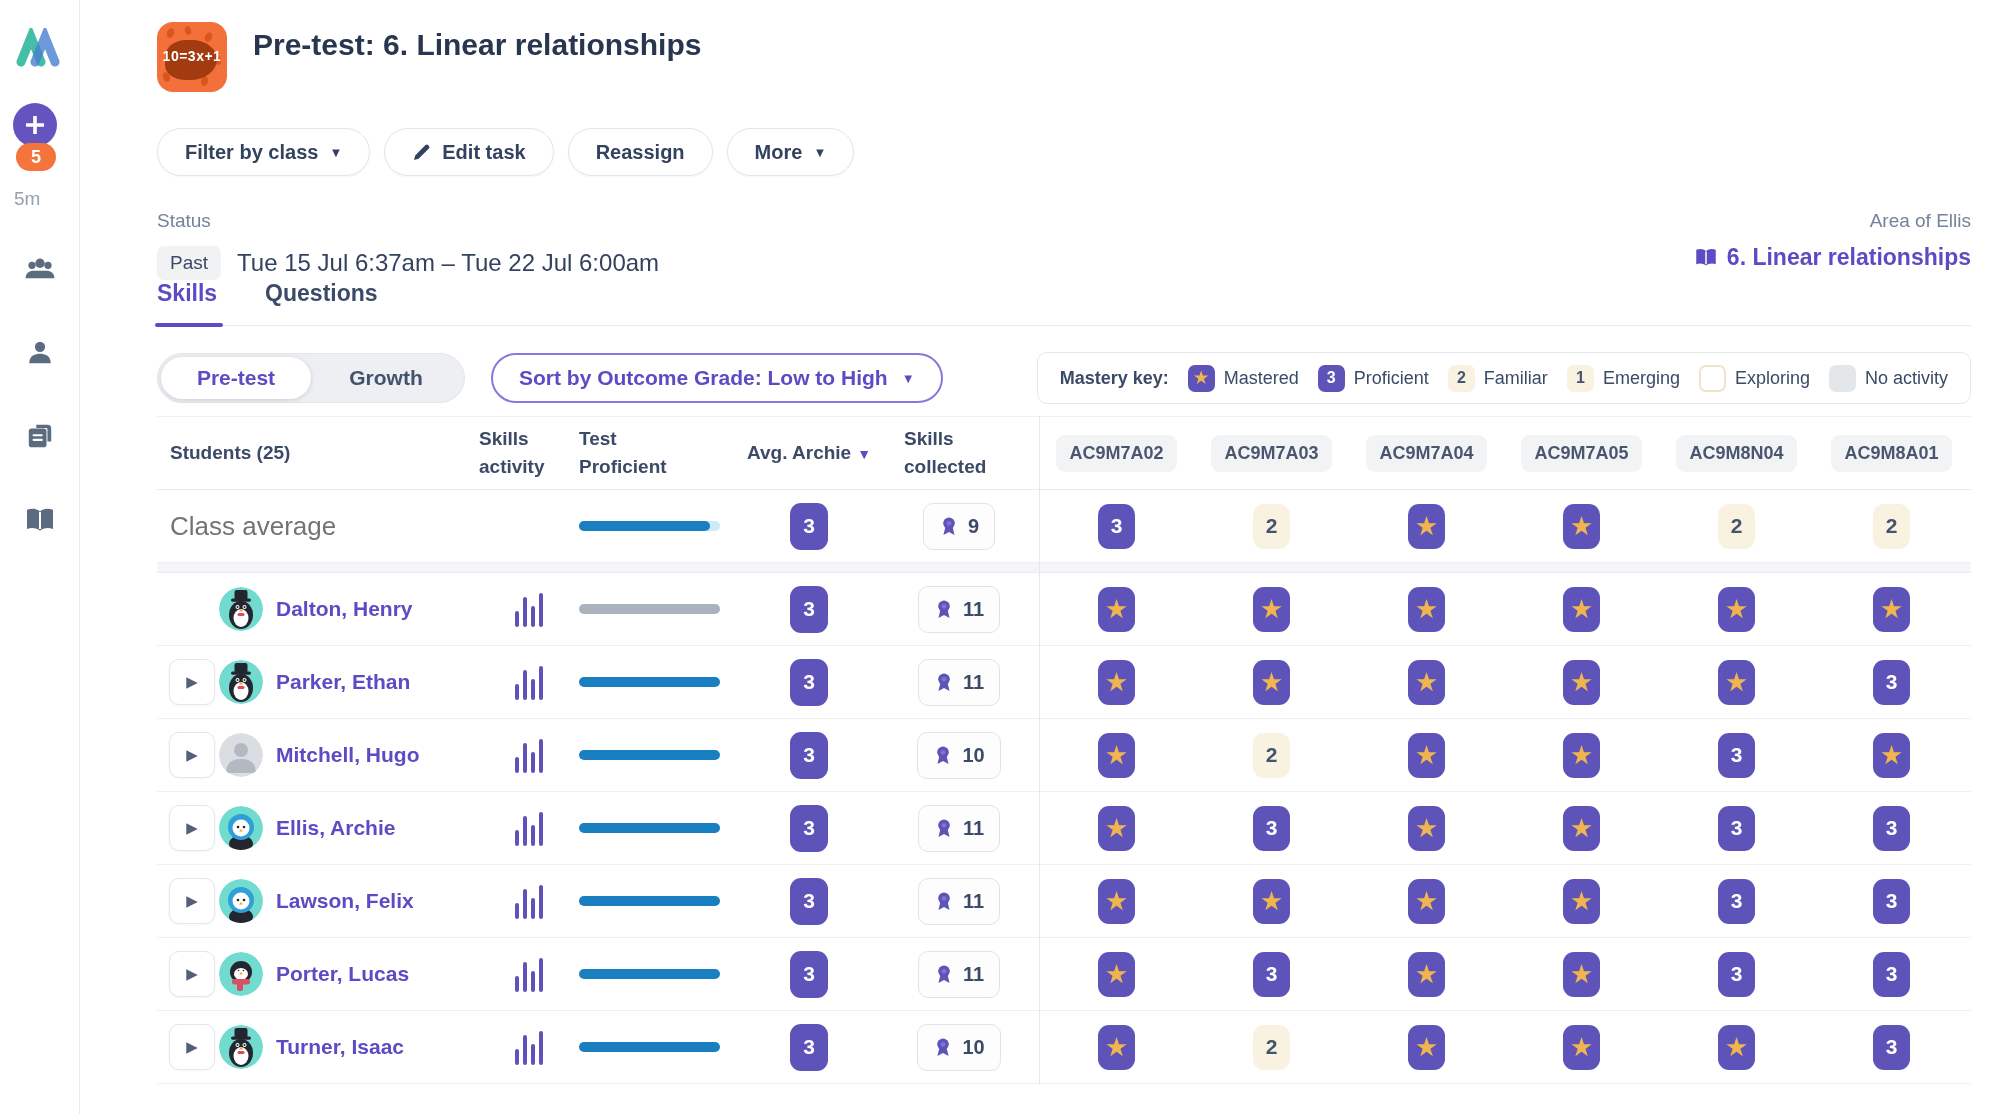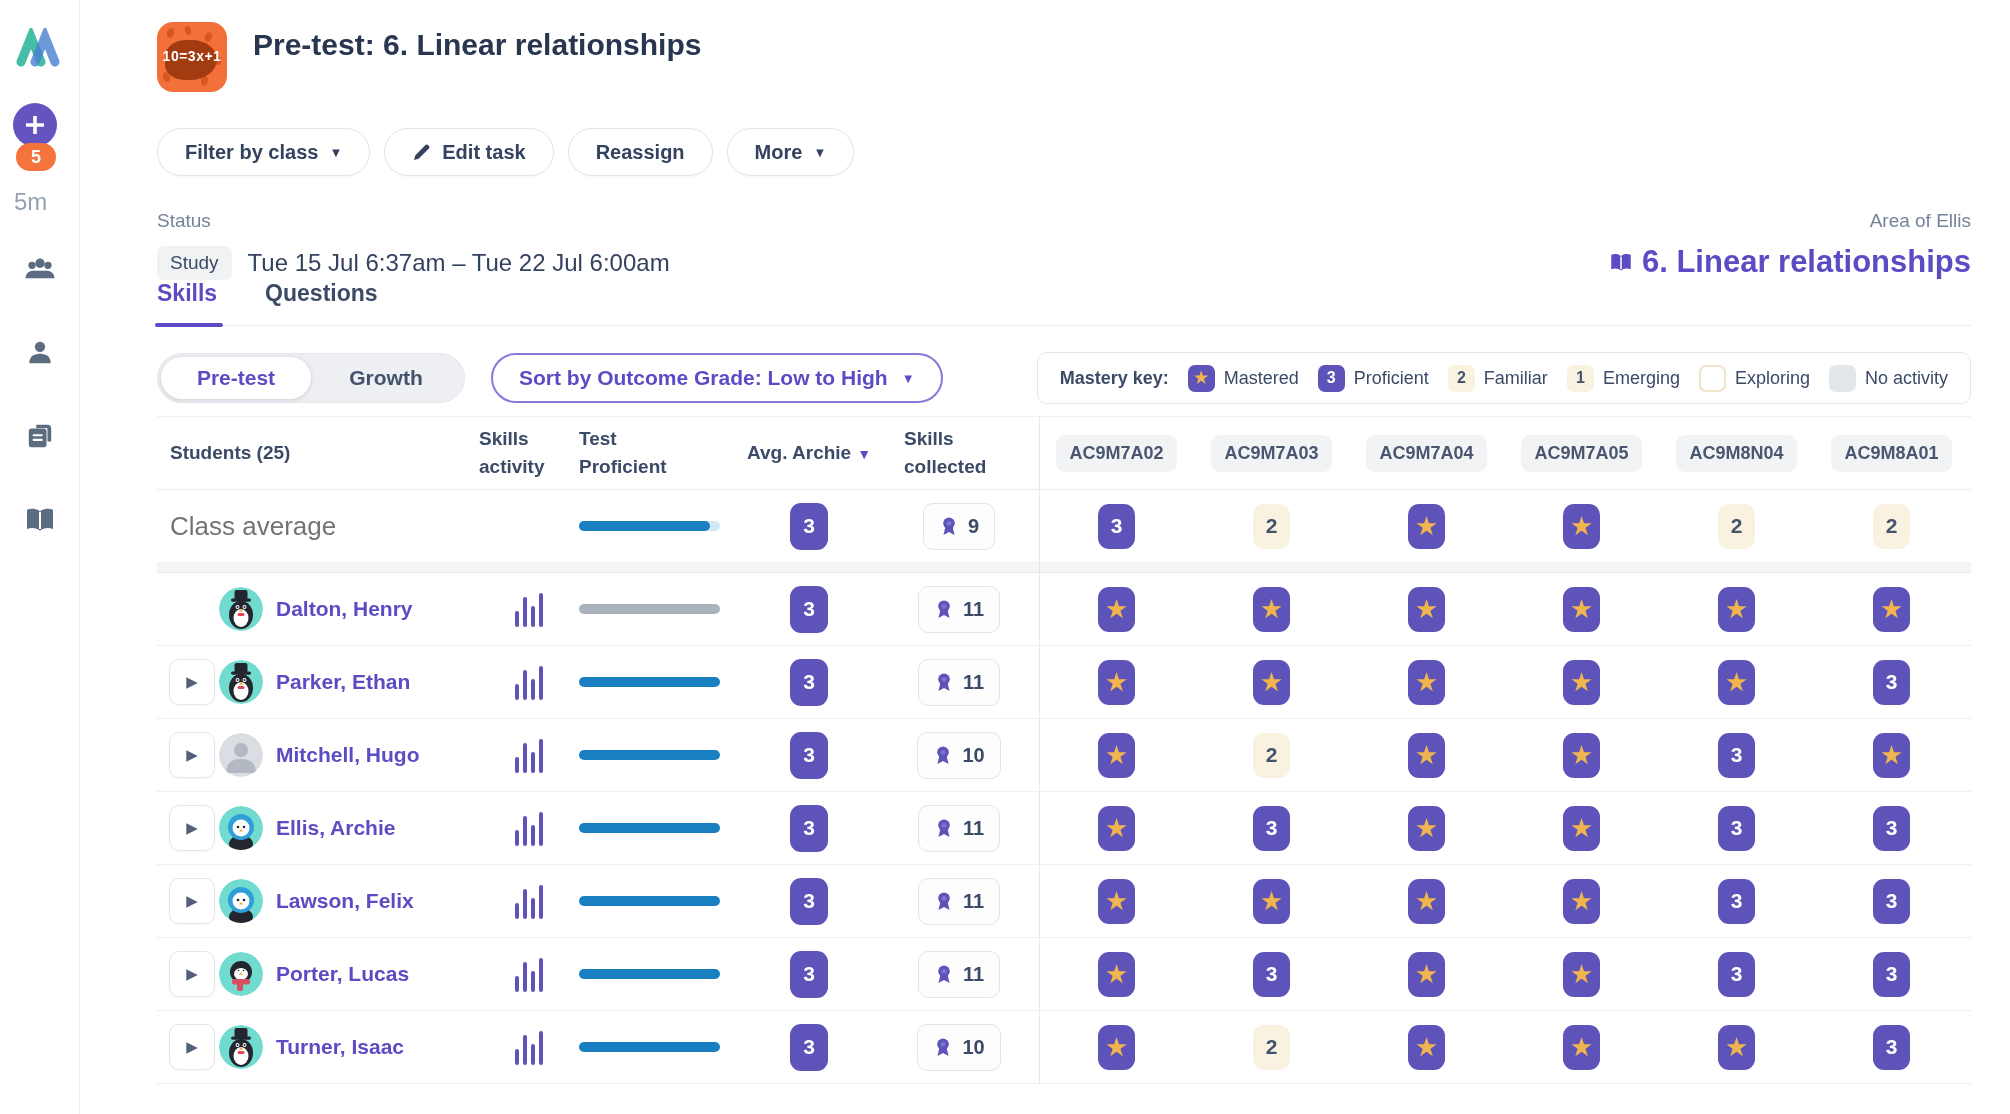--- a/index.html
+++ b/index.html
@@ -12,7 +12,7 @@
   .logo { position:absolute; left:16px; top:28px; width:44px; height:42px; cursor:pointer; }
   .plus-btn { position:absolute; left:13px; top:103px; width:44px; height:44px; border-radius:50%; background:#6554c0; border:none; color:#fff; cursor:pointer; display:flex; align-items:center; justify-content:center; }
   .plus-badge { position:absolute; left:16px; top:143px; width:40px; height:28px; border-radius:14px; background:#f4743b; color:#fff; font-size:18px; font-weight:bold; display:flex; align-items:center; justify-content:center; }
-  .timer { position:absolute; left:14px; top:188px; font-size:24px; color:#93a1b1; }
+  .timer { position:absolute; left:14px; top:188px; font-size:19px; color:#93a1b1; }
   .side-nav { position:absolute; left:0; top:250px; width:80px; display:flex; flex-direction:column; align-items:center; gap:48px; }
   .side-nav button { background:none; border:none; cursor:pointer; width:40px; height:36px; display:flex; align-items:center; justify-content:center; }
   .side-nav svg { fill:#5b6b80; }

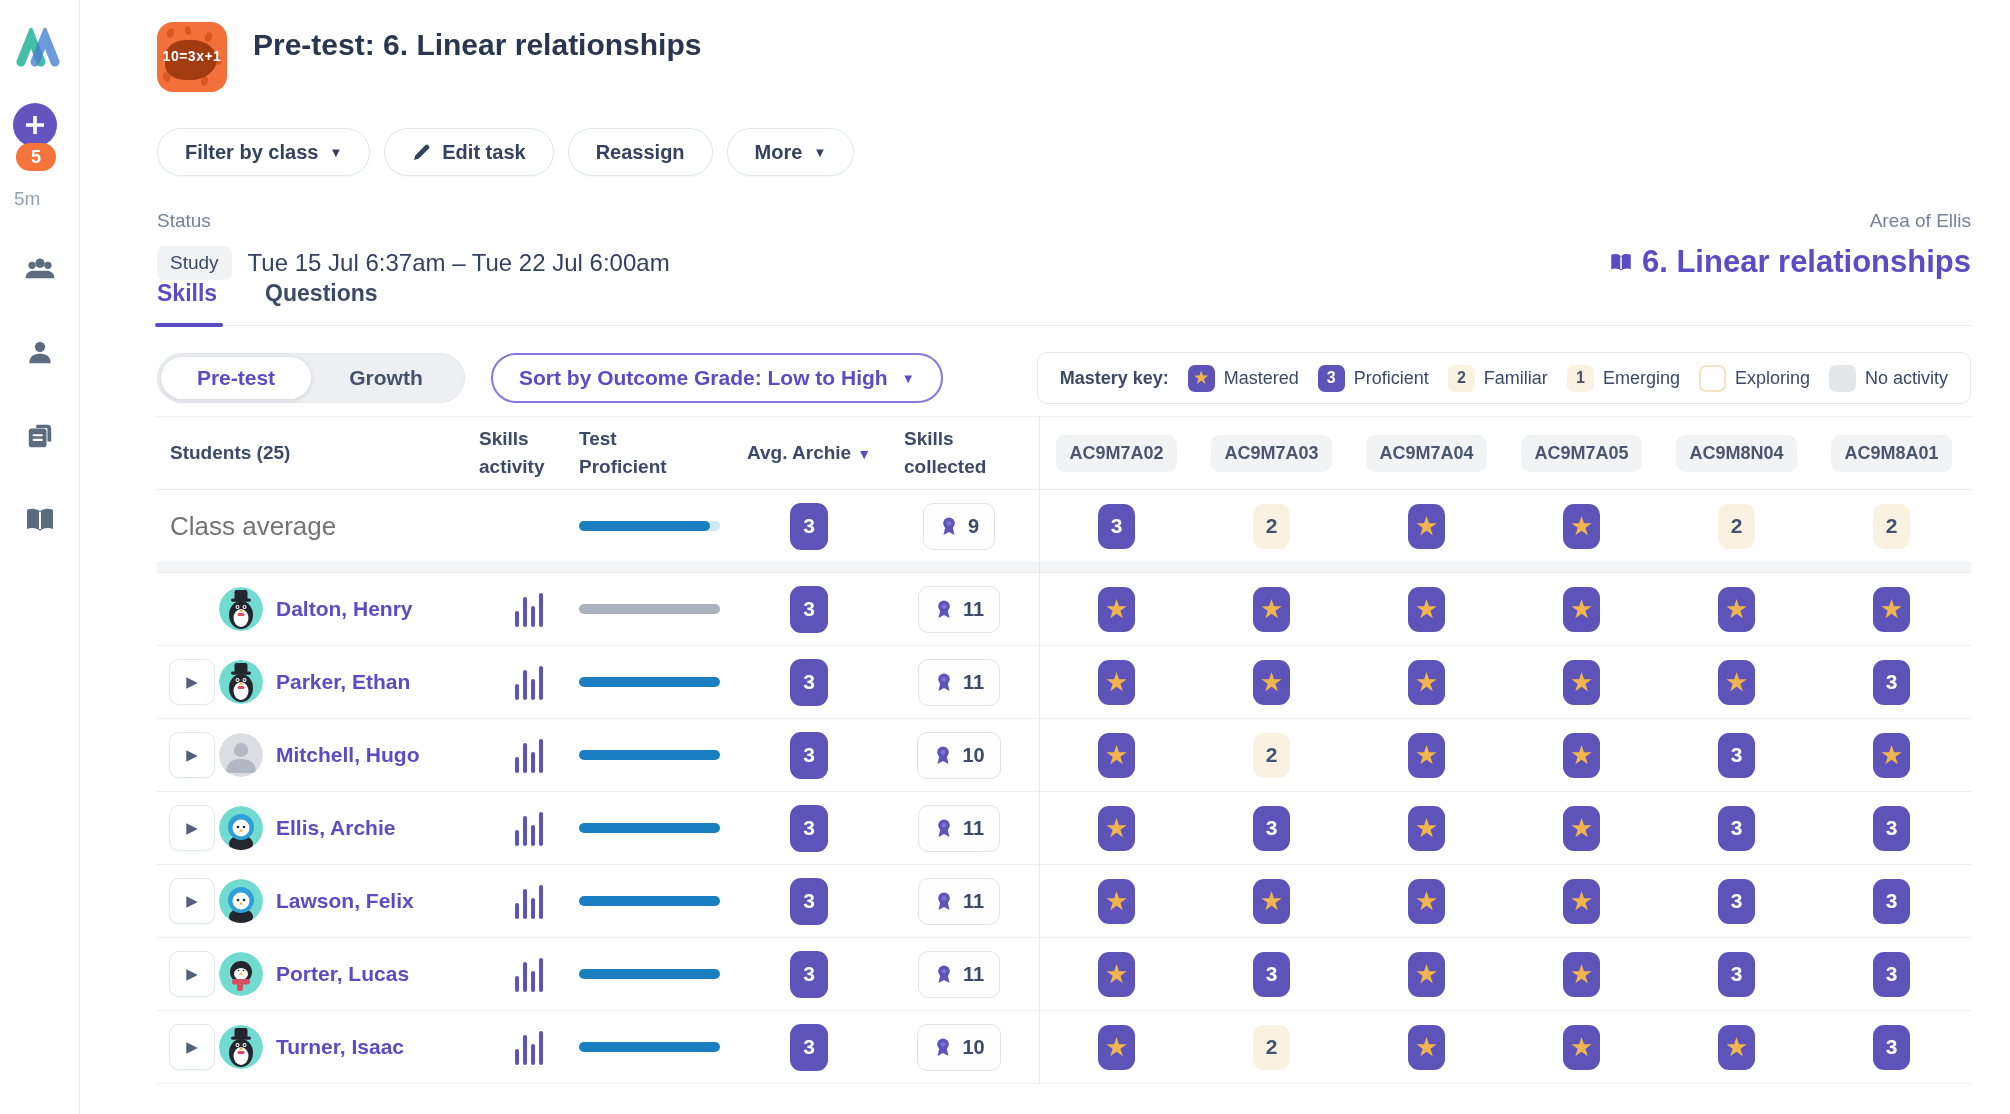--- a/index.html
+++ b/index.html
@@ -204,7 +204,7 @@
       <div>
         <div class="meta-label">Status</div>
         <div class="status-line">
-          <span class="past-badge">Study</span>
+          <span class="past-badge">Past</span>
           <span class="date-text">Tue 15 Jul 6:37am – Tue 22 Jul 6:00am</span>
         </div>
       </div>

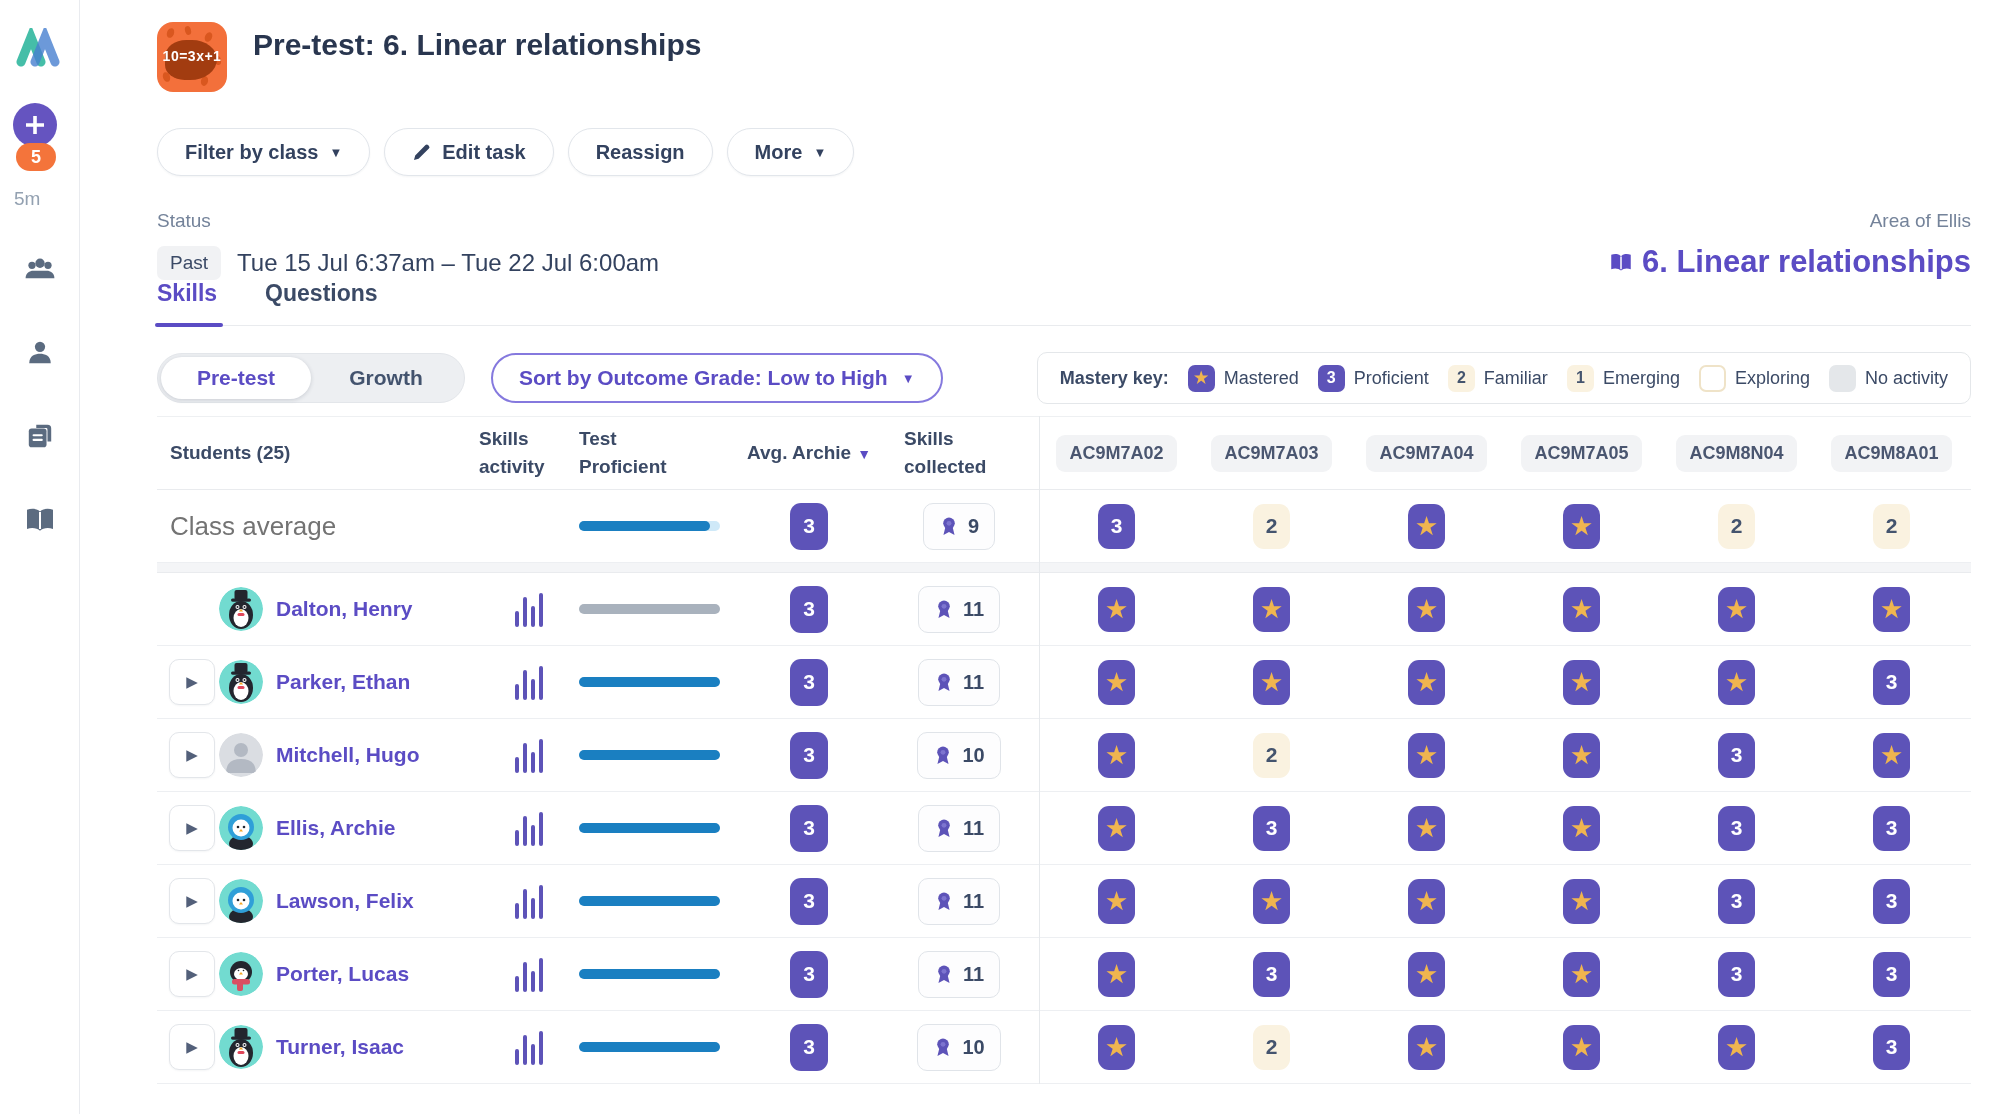--- a/index.html
+++ b/index.html
@@ -38,7 +38,7 @@
   .past-badge { background:#f1f2f4; border-radius:7px; padding:6px 13px; font-size:19px; color:#3b4a66; }
   .date-text { font-size:24px; color:#33425f; }
   .aos { text-align:right; }
-  .aos-link { display:inline-flex; align-items:center; gap:9px; margin-top:12px; font-size:31px; font-weight:bold; color:#5b4cc4; cursor:pointer; }
+  .aos-link { display:inline-flex; align-items:center; gap:9px; margin-top:12px; font-size:23px; font-weight:bold; color:#5b4cc4; cursor:pointer; }
   .aos-link svg { fill:#5b4cc4; }
 
   .tabs { border-bottom:1px solid #e9ebee; display:flex; gap:48px; position:relative; }

